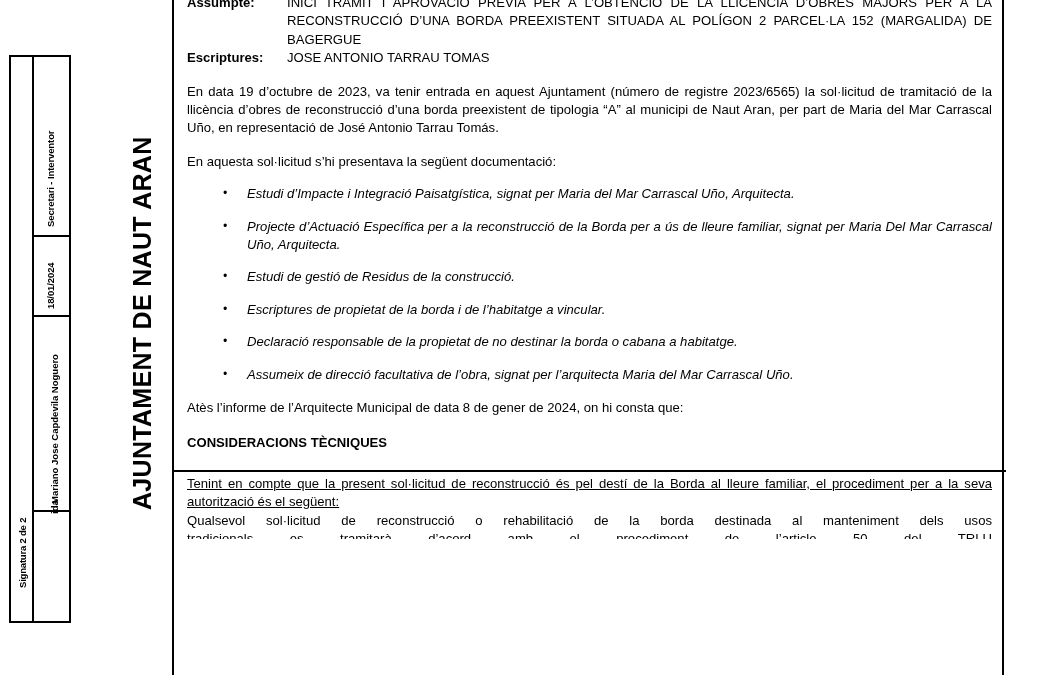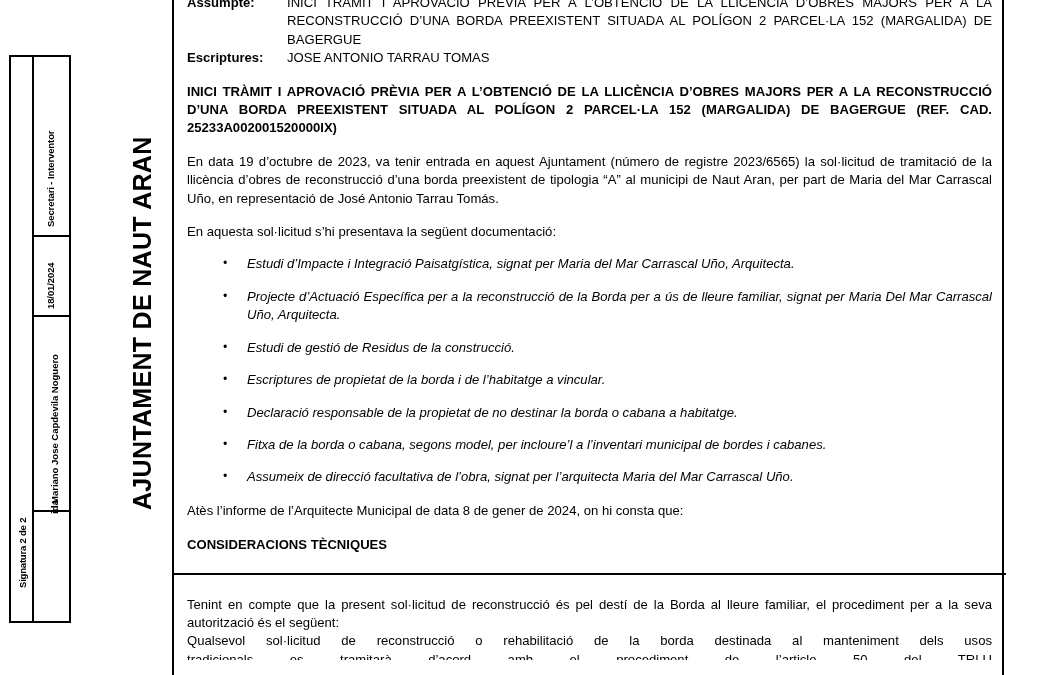--- a/index.html
+++ b/index.html
@@ -256,7 +256,6 @@
       <div class="val">JOSE ANTONIO TARRAU TOMAS</div>
     </div>
 
-    <div class="title-block">INICI TRÀMIT I APROVACIÓ PRÈVIA PER A L’OBTENCIÓ DE LA LLICÈNCIA D’OBRES MAJORS PER A LA RECONSTRUCCIÓ D’UNA BORDA PREEXISTENT SITUADA AL POLÍGON 2 PARCEL·LA 152 (MARGALIDA) DE BAGERGUE (REF. CAD. 25233A002001520000IX)</div>
 
     <div class="para">En data 19 d’octubre de 2023, va tenir entrada en aquest Ajuntament (número de registre 2023/6565) la sol·licitud de tramitació de la llicència d’obres de reconstrucció d’una borda preexistent de tipologia “A” al municipi de Naut Aran, per part de Maria del Mar Carrascal Uño, en representació de José Antonio Tarrau Tomás.</div>
 

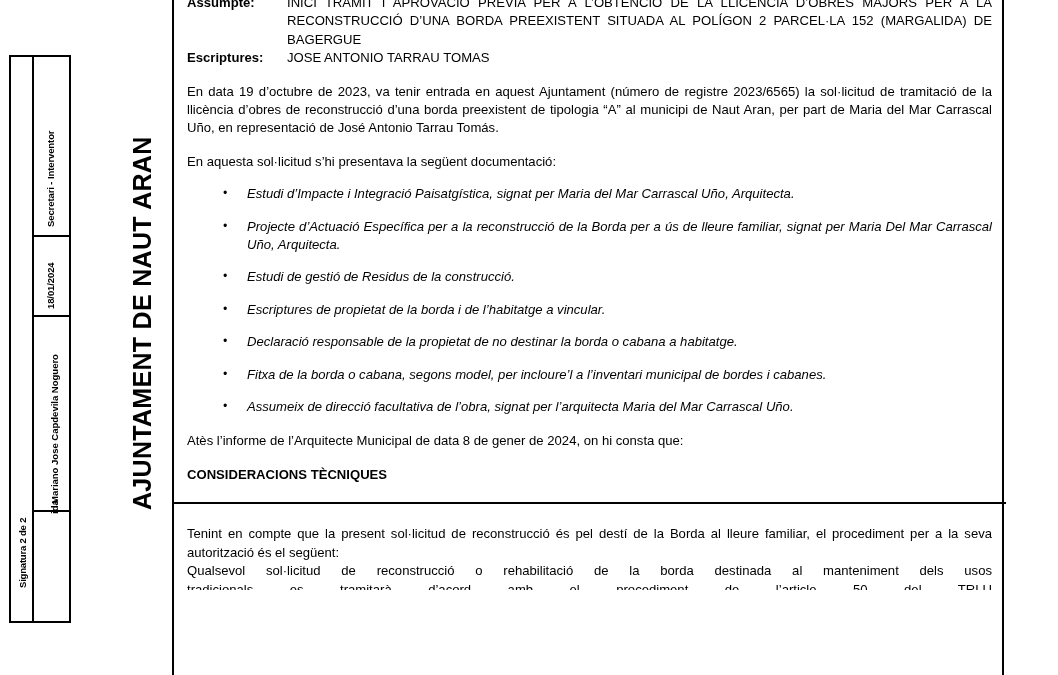--- a/index.html
+++ b/index.html
@@ -267,7 +267,6 @@
         <li>Estudi de gestió de Residus de la construcció.</li>
         <li>Escriptures de propietat de la borda i de l’habitatge a vincular.</li>
         <li>Declaració responsable de la propietat de no destinar la borda o cabana a habitatge.</li>
-        <li>Fitxa de la borda o cabana, segons model, per incloure’l a l’inventari municipal de bordes i cabanes.</li>
         <li>Assumeix de direcció facultativa de l’obra, signat per l’arquitecta Maria del Mar Carrascal Uño.</li>
       </ul>
 

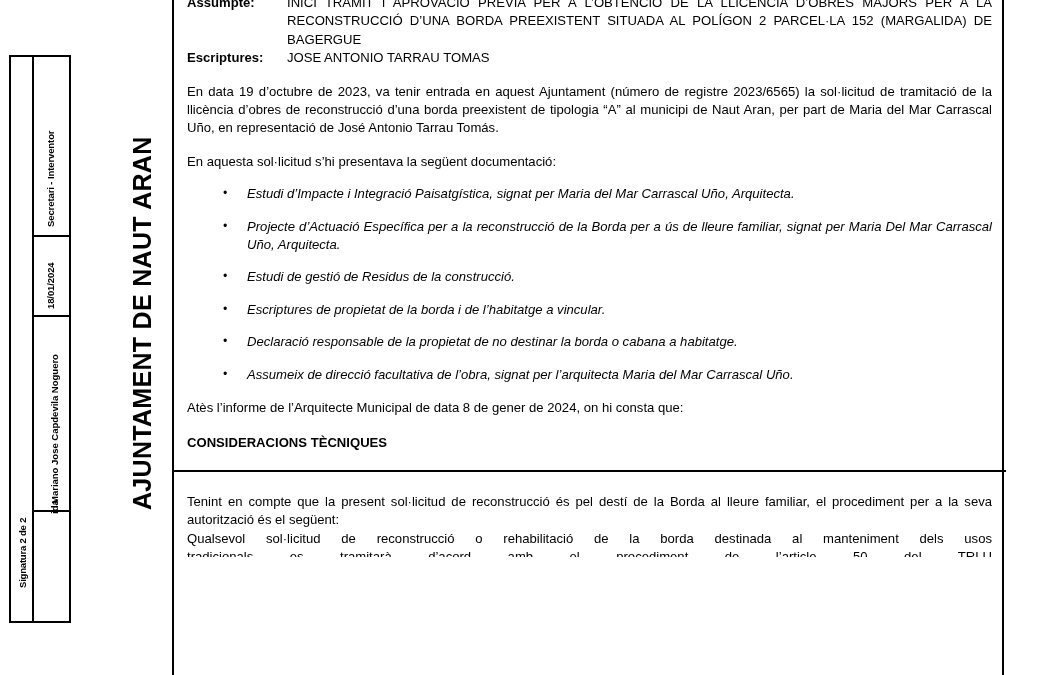--- a/index.html
+++ b/index.html
@@ -197,7 +197,7 @@
     margin: 0 -10px 0 -13px;
     width: 832px;
   }
-  .after-hr { margin-top: 21px; }
+  .after-hr { margin-top: 3px; text-decoration: underline; }
   .para-cont {
     text-align: justify;
     text-align-last: justify;

